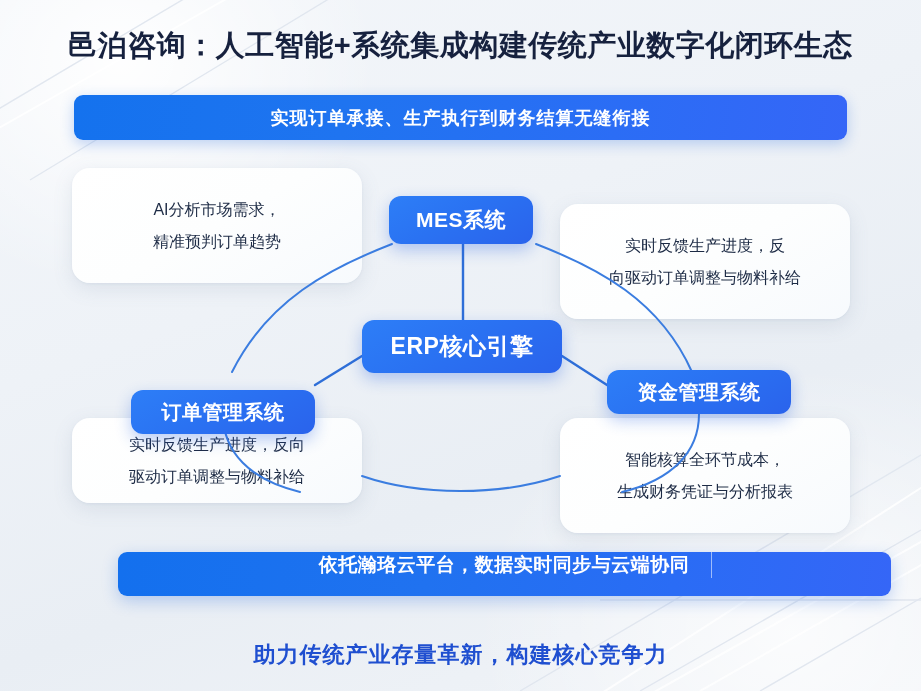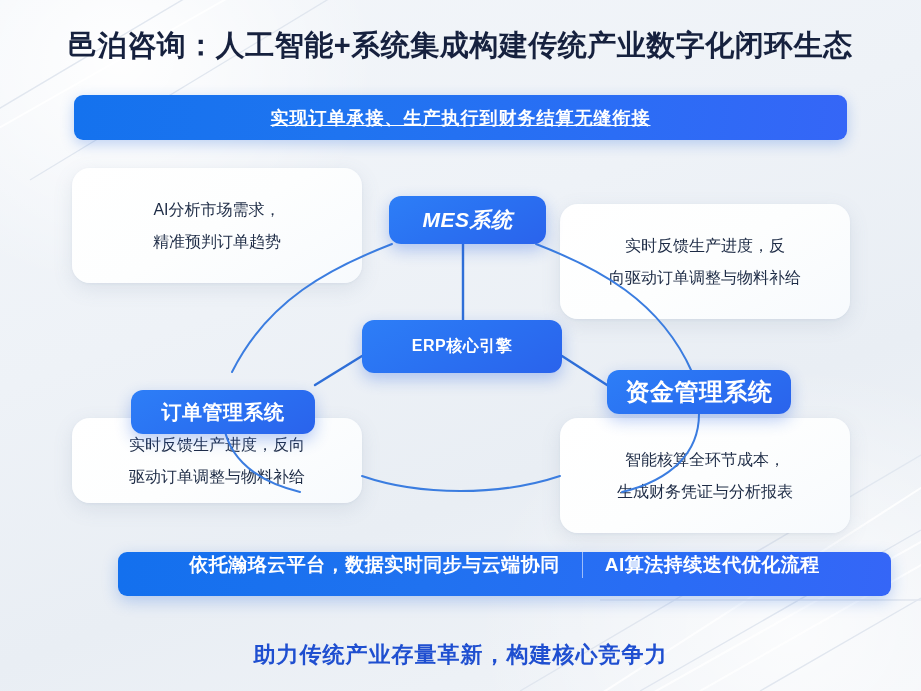--- a/index.html
+++ b/index.html
@@ -79,7 +79,6 @@
     font-size: 18px;
     font-weight: bold;
     letter-spacing: 1px;
-    text-decoration: underline;
   }
 
   

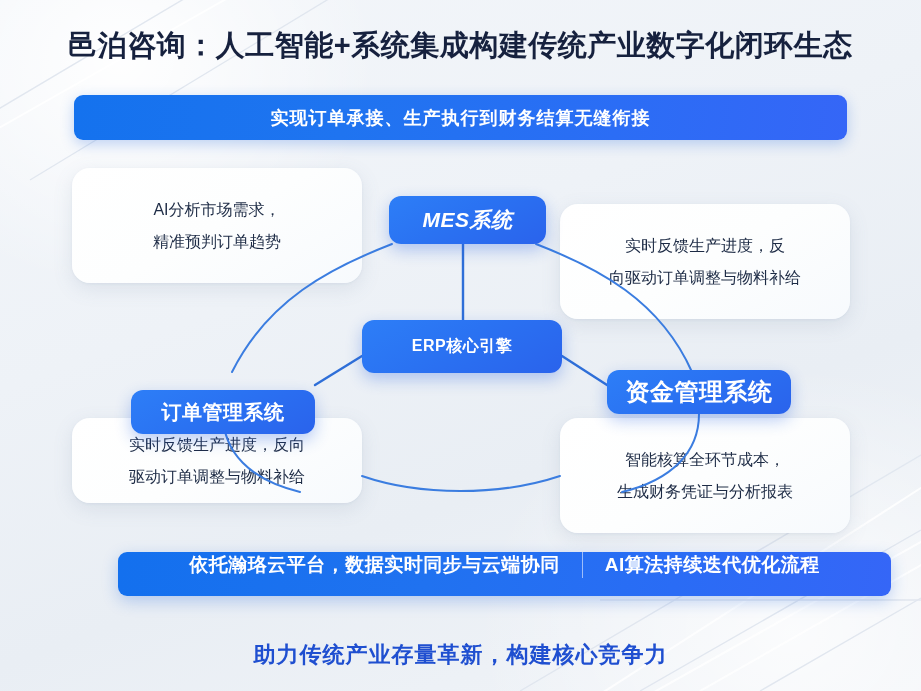--- a/index.html
+++ b/index.html
@@ -135,7 +135,7 @@
     letter-spacing: 0.5px;
   }
 
-  #node-mes   { left: 389px; top: 196px; width: 157px; height: 48px; font-style: italic; }
+  #node-mes   { left: 389px; top: 196px; width: 144px; height: 48px; }
   #node-mes .node-label { font-size: 21px; }
 
   #node-erp   { left: 362px; top: 320px; width: 200px; height: 53px; }

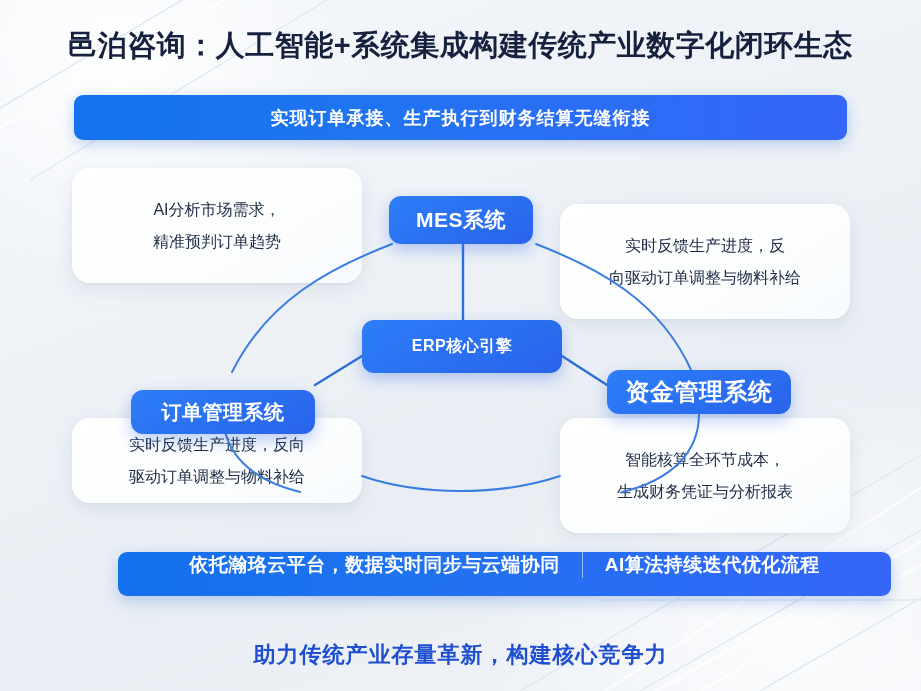--- a/index.html
+++ b/index.html
@@ -139,7 +139,7 @@
   #node-mes .node-label { font-size: 21px; }
 
   #node-erp   { left: 362px; top: 320px; width: 200px; height: 53px; }
-  #node-erp .node-label { font-size: 16px; }
+  #node-erp .node-label { font-size: 23px; }
 
   #node-order { left: 131px; top: 370px; width: 184px; height: 44px; margin-top: 20px; }
   #node-order .node-label { font-size: 20px; }

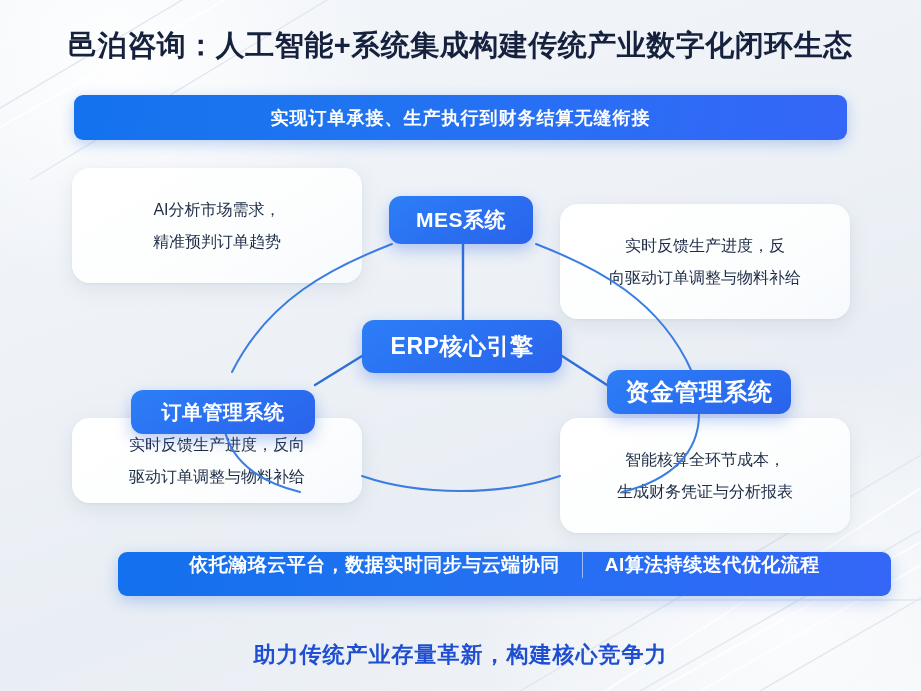--- a/index.html
+++ b/index.html
@@ -145,7 +145,7 @@
   #node-order .node-label { font-size: 20px; }
 
   #node-fund  { left: 607px; top: 370px; width: 184px; height: 44px; }
-  #node-fund .node-label { font-size: 24px; }
+  #node-fund .node-label { font-size: 20px; }
 
   
   .banner-bottom {

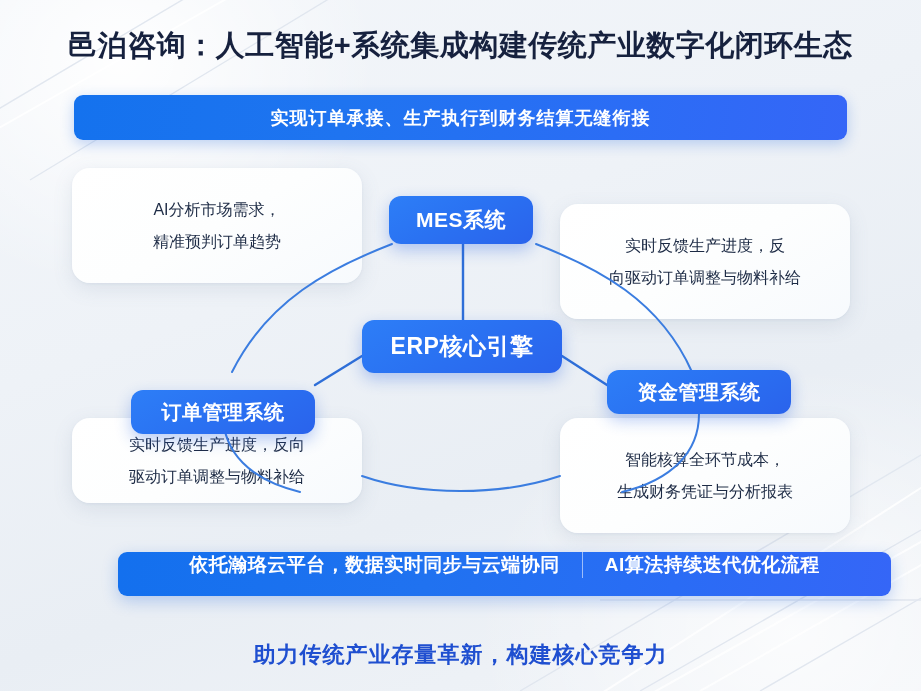--- a/index.html
+++ b/index.html
@@ -281,7 +281,6 @@
   <div class="banner-bottom">
     <span class="banner-bottom-text">依托瀚珞云平台，数据实时同步与云端协同</span>
     <span class="banner-divider"></span>
-    <span class="banner-bottom-text">AI算法持续迭代优化流程</span>
   </div>
 
   <div class="footer">助力传统产业存量革新，构建核心竞争力</div>

